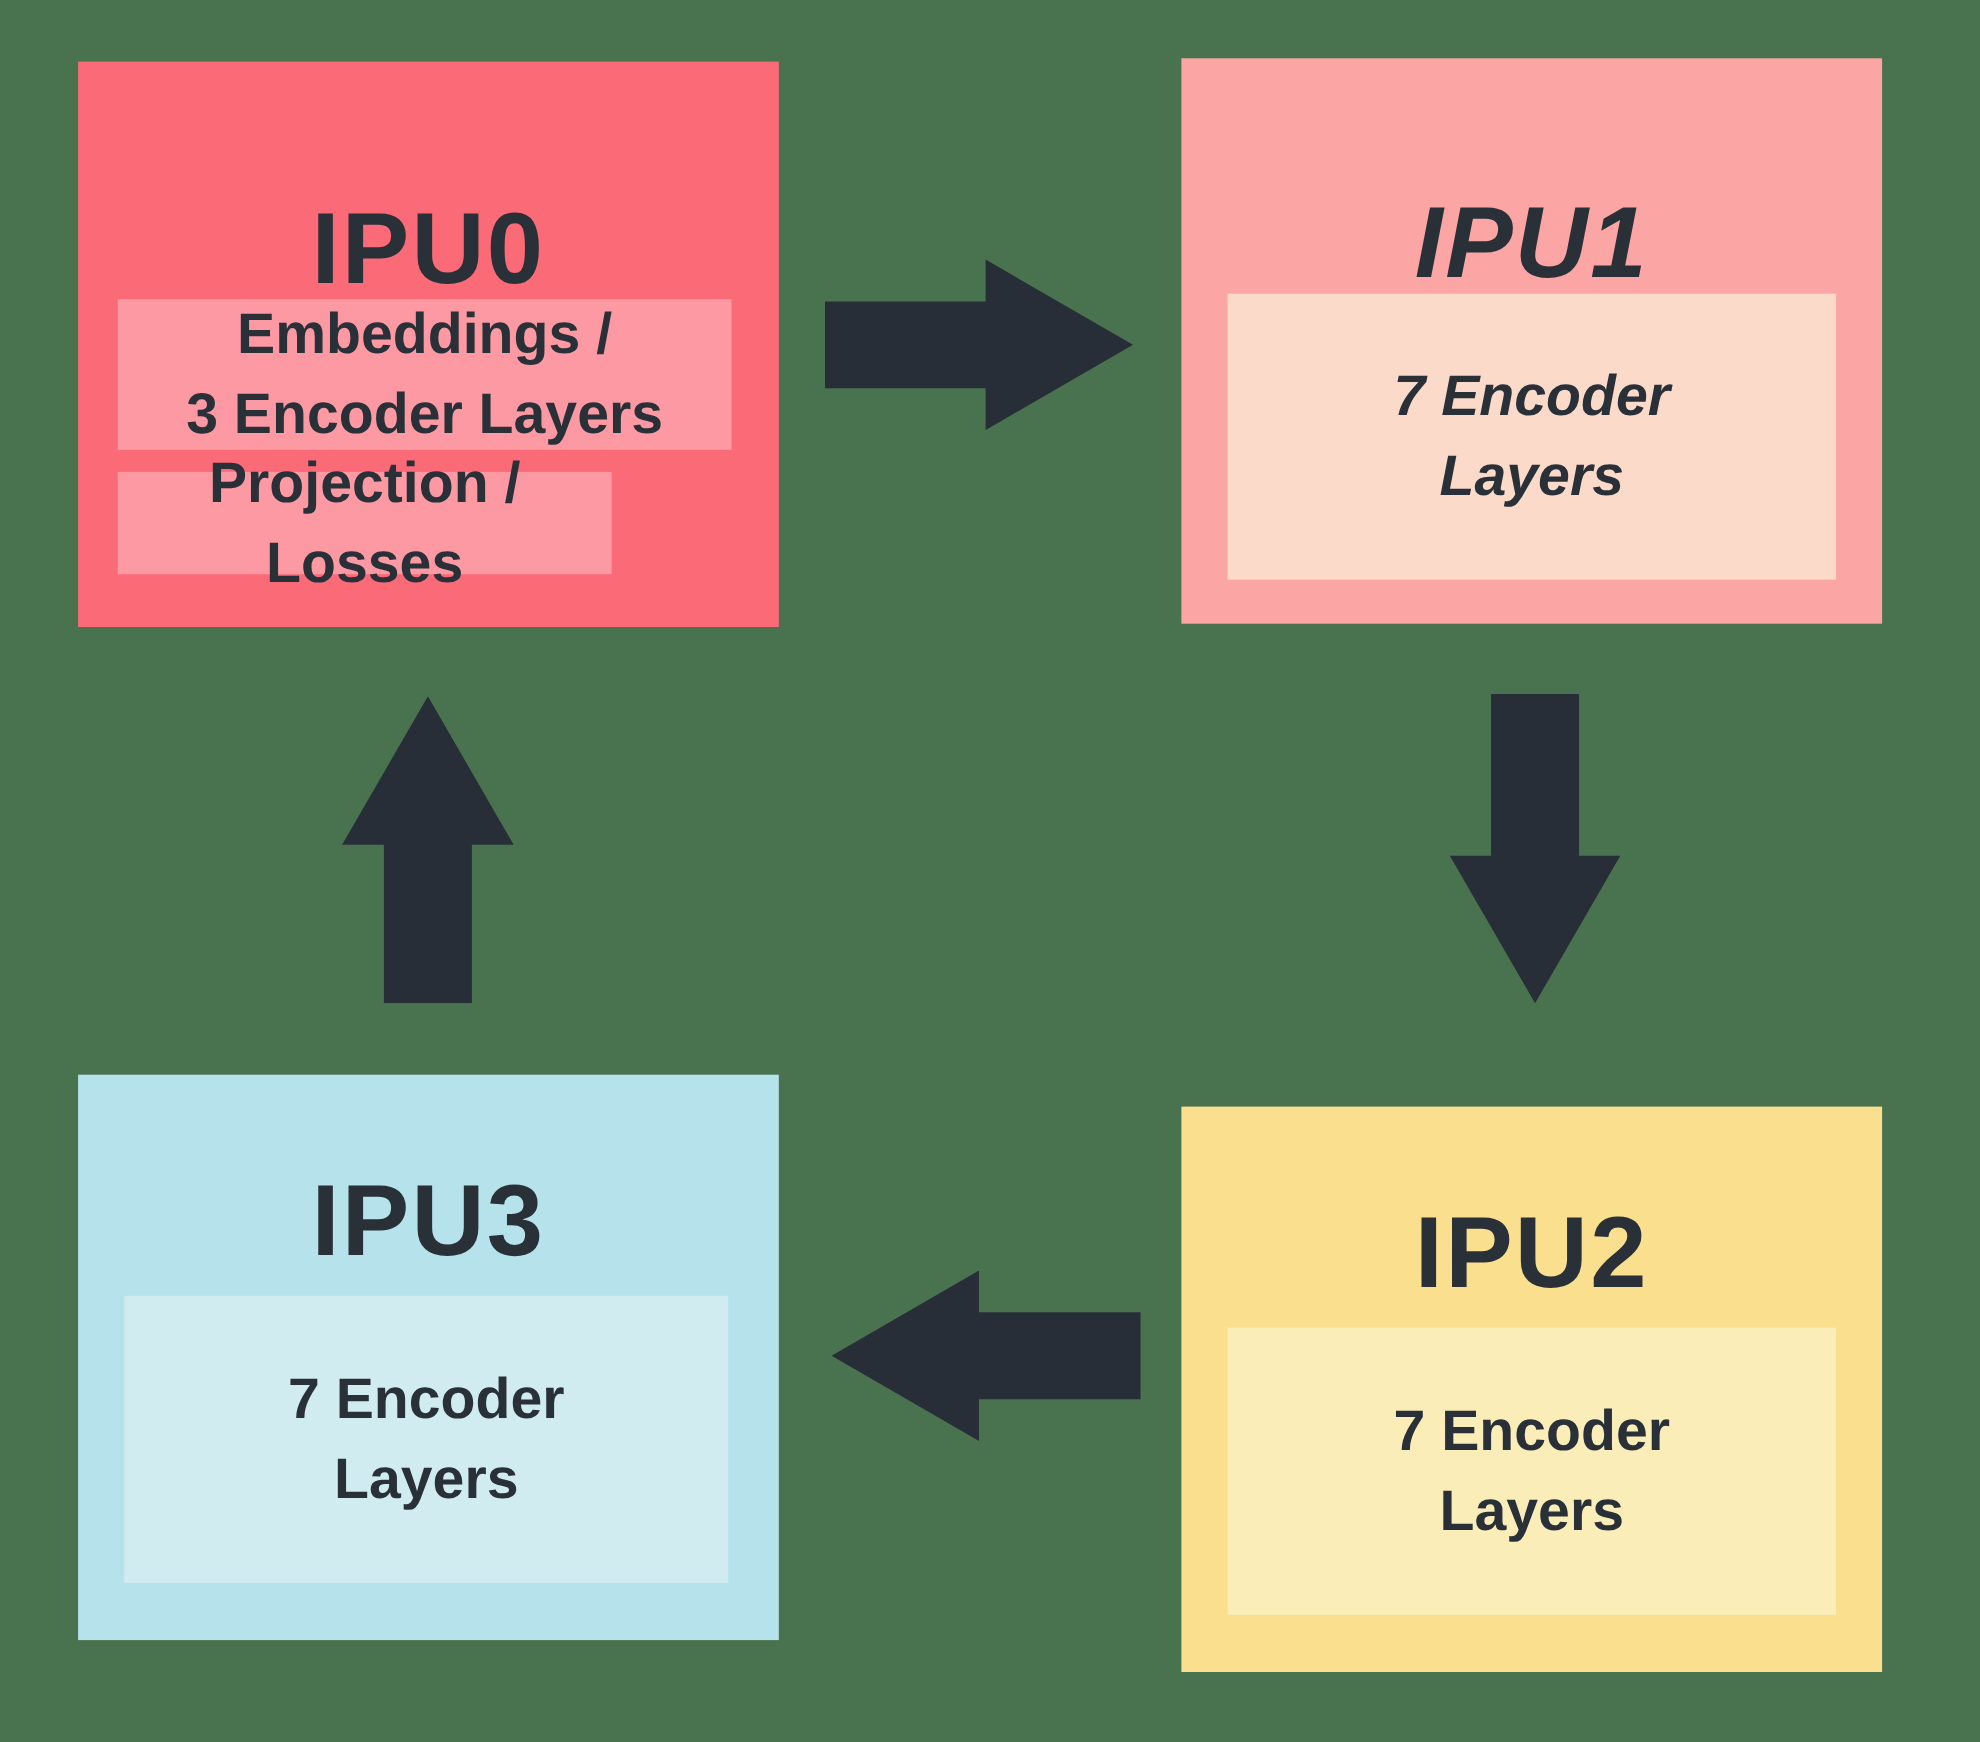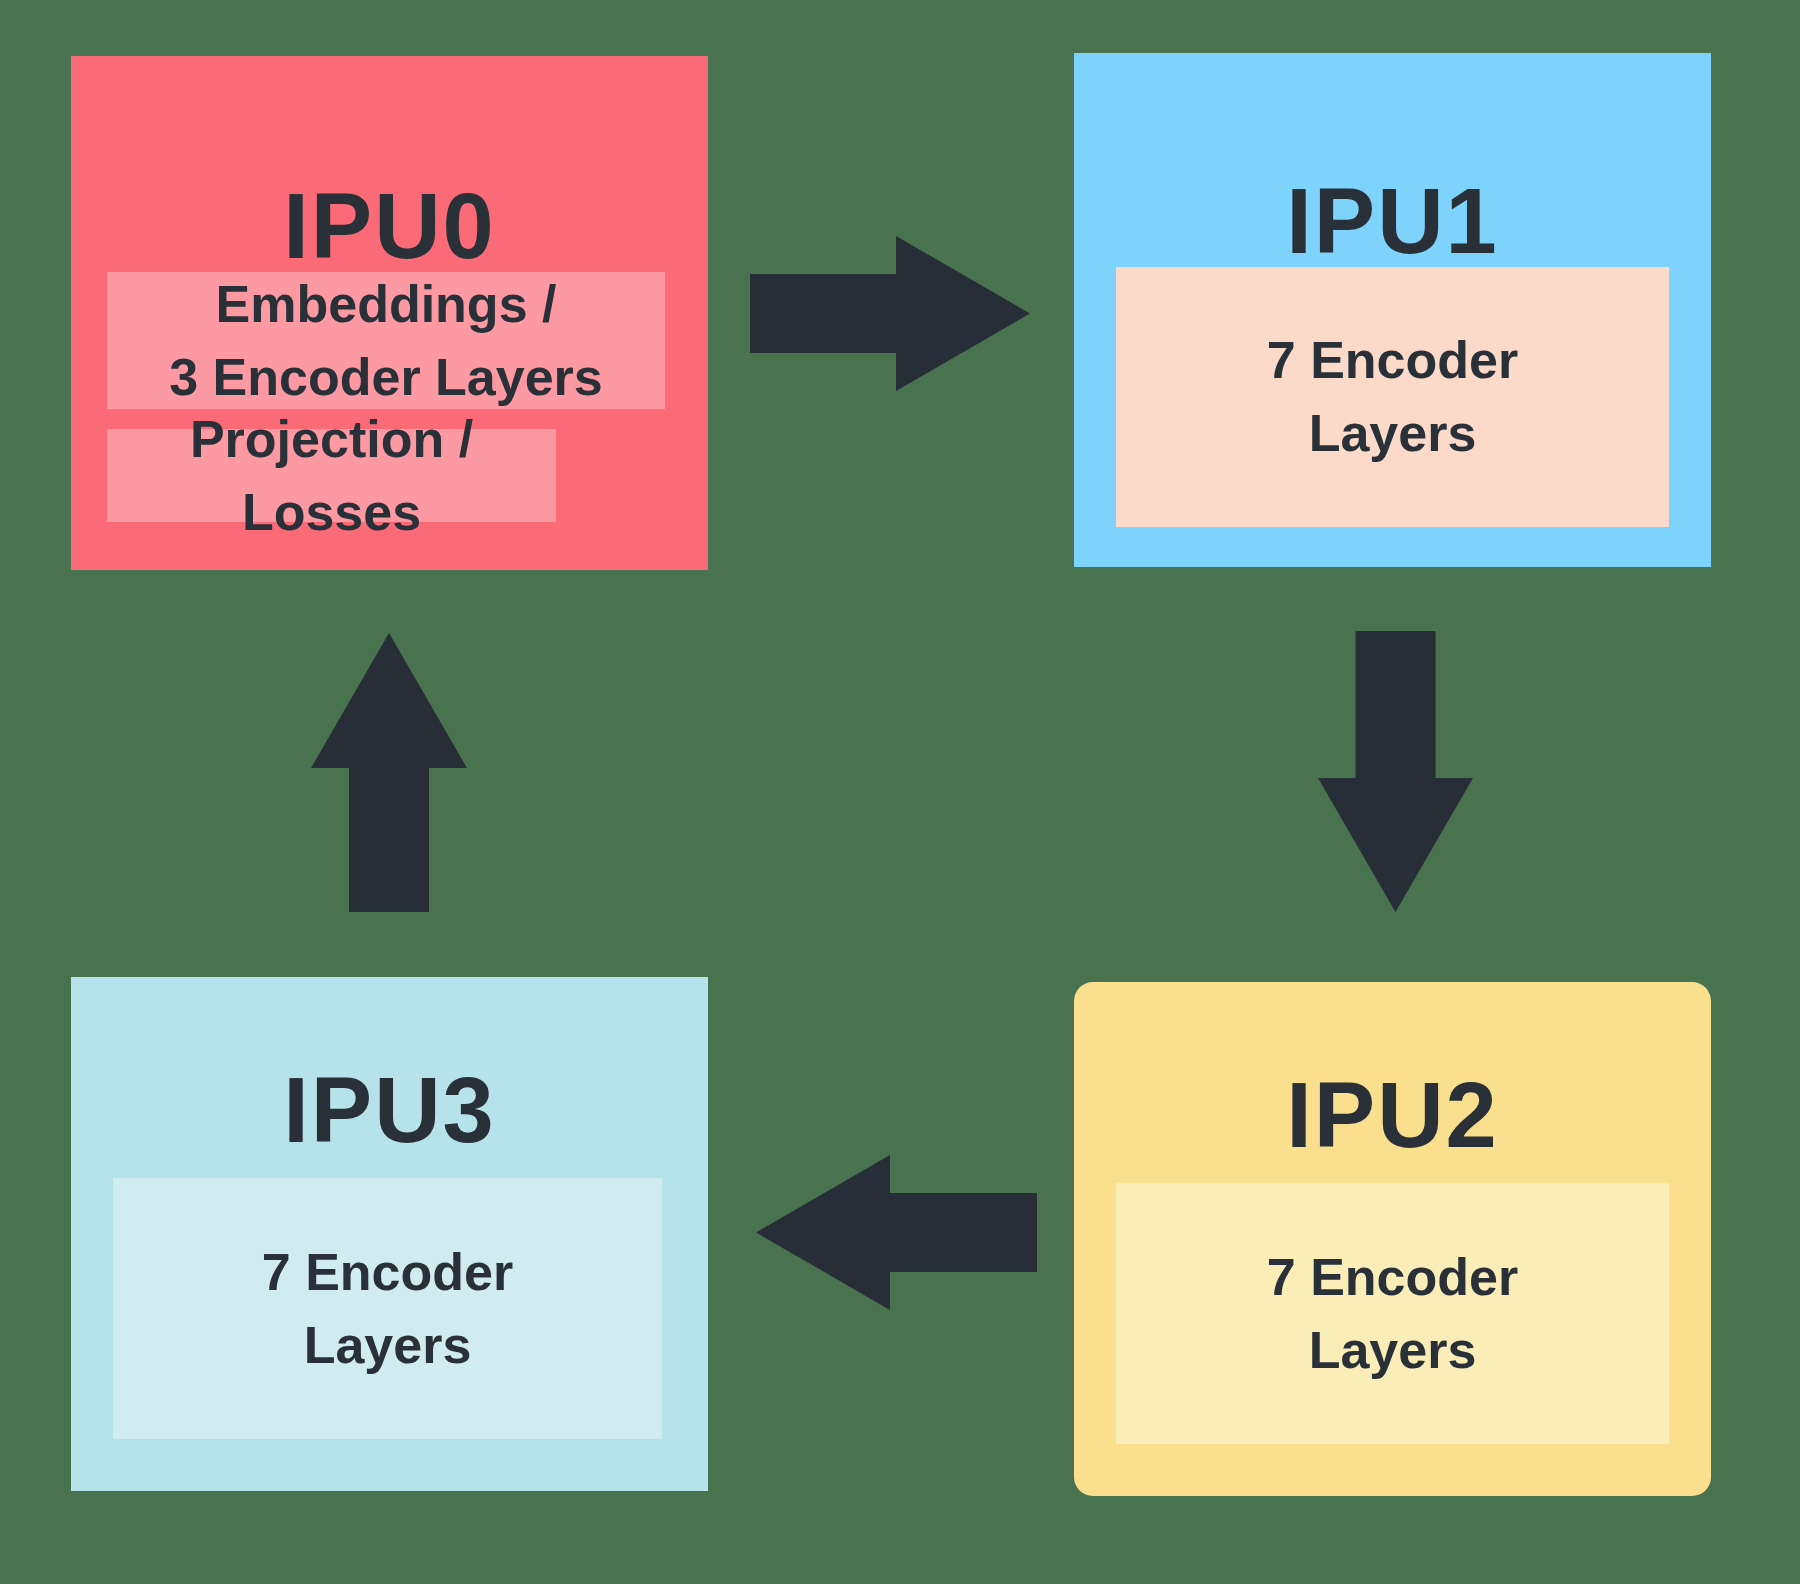--- a/index.html
+++ b/index.html
@@ -84,7 +84,7 @@
     </div>
   </div>
 
-  <div class="ipu-box" id="ipu1" style="background-color: #7dd3fc;">
+  <div class="ipu-box" id="ipu1" style="background-color: #fca5a5; font-style: italic;">
     <div class="title-zone t214">
       <div class="ipu-title">IPU1</div>
     </div>

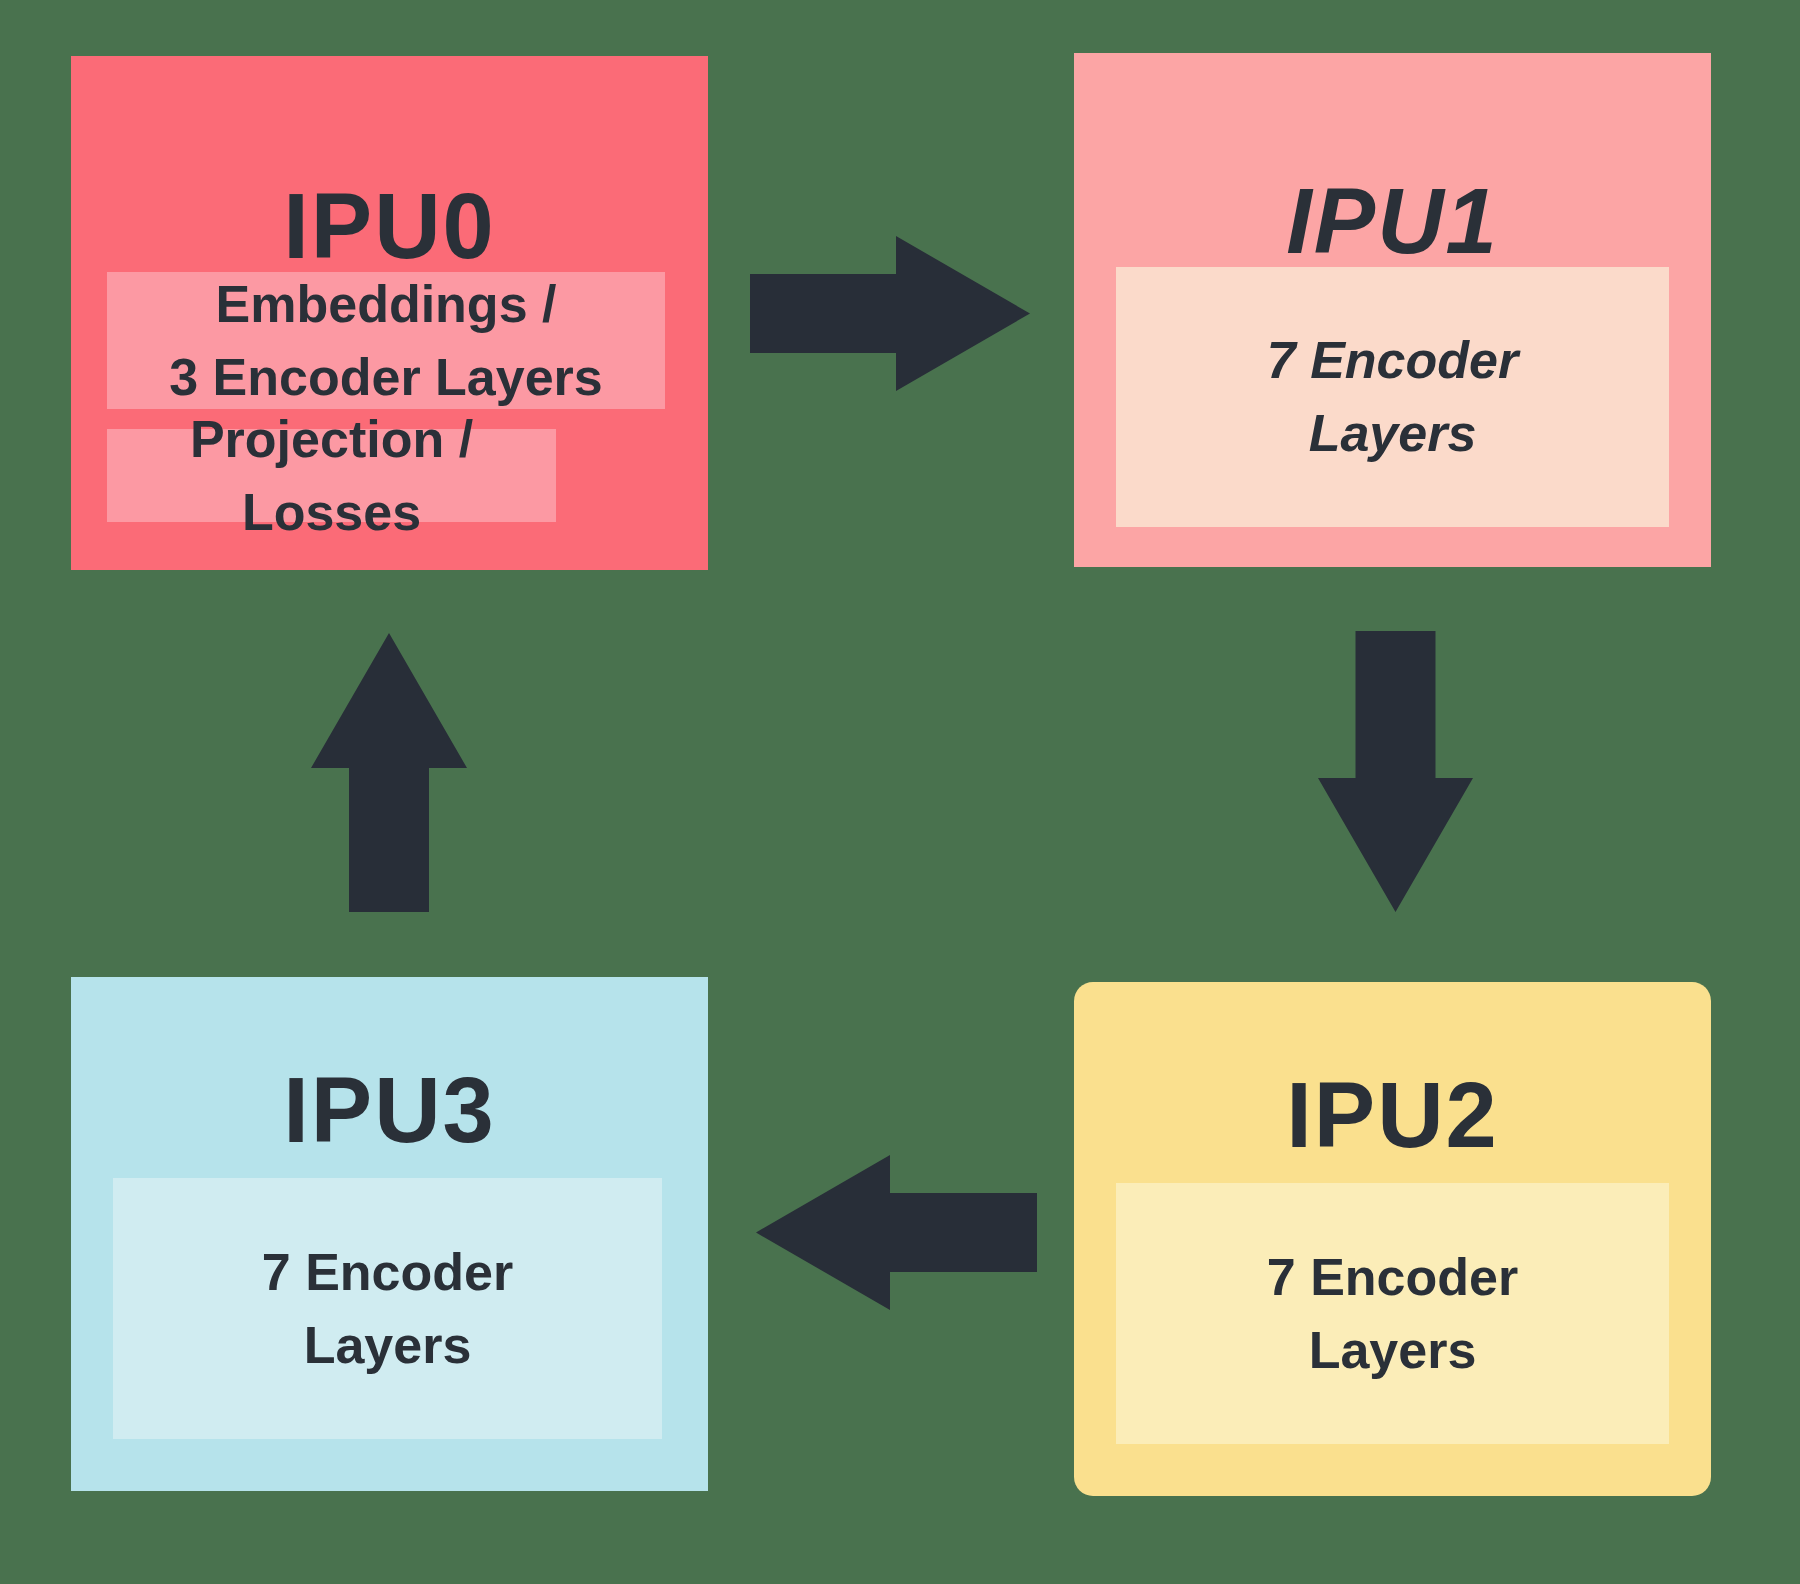--- a/index.html
+++ b/index.html
@@ -19,7 +19,7 @@
   }
   #ipu0 { left: 71px;   top: 56px; }
   #ipu1 { left: 1074px; top: 53px; }
-  #ipu2 { left: 1074px; top: 982px; border-radius: 19px; }
+  #ipu2 { left: 1074px; top: 1006px; }
   #ipu3 { left: 71px;   top: 977px; }
 
   .title-zone {

